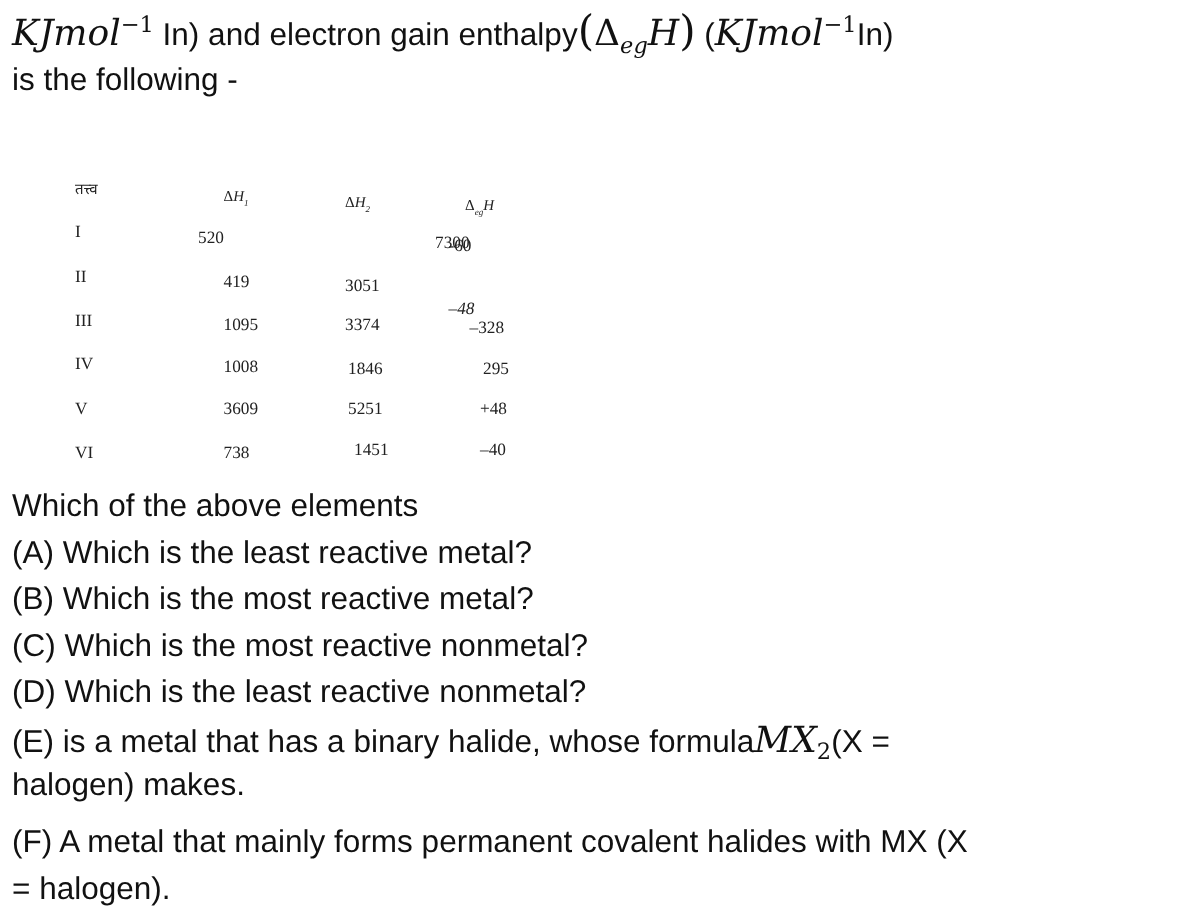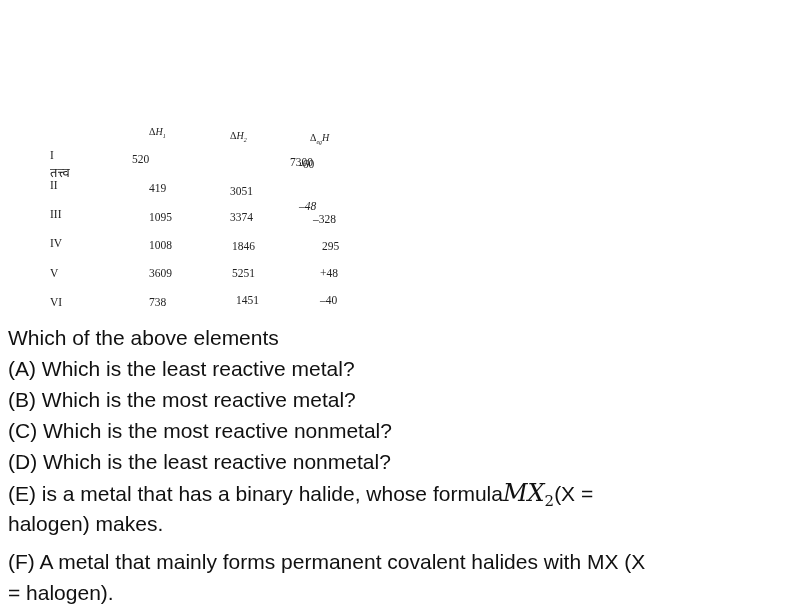--- a/index.html
+++ b/index.html
@@ -37,6 +37,9 @@
 <body>
 
 <div class="para" style="top:2px;">
+  <div style="white-space:nowrap; margin-top:4px;">
+    <span class="math"><span>KJmol</span><sup class="up">−1</sup></span><span> In) and electron gain enthalpy</span><span class="math"><span class="bigparen">(</span><span class="up">Δ</span><sub>eg</sub><span>H</span><span class="bigparen">)</span></span><span> (</span><span class="math"><span>KJmol</span><sup class="up">−1</sup></span><span>In)</span>
+  </div>
 </div>
 
 <div class="table-img">

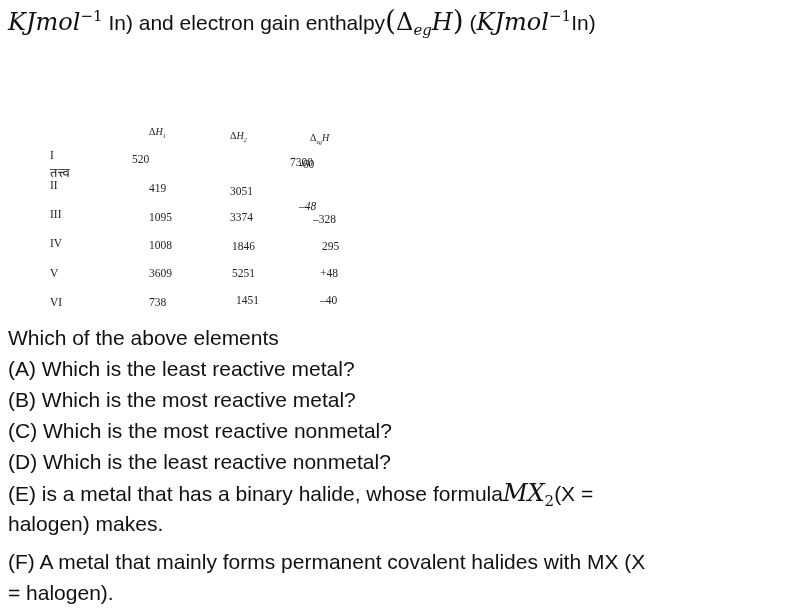--- a/index.html
+++ b/index.html
@@ -40,6 +40,7 @@
   <div style="white-space:nowrap; margin-top:4px;">
     <span class="math"><span>KJmol</span><sup class="up">−1</sup></span><span> In) and electron gain enthalpy</span><span class="math"><span class="bigparen">(</span><span class="up">Δ</span><sub>eg</sub><span>H</span><span class="bigparen">)</span></span><span> (</span><span class="math"><span>KJmol</span><sup class="up">−1</sup></span><span>In)</span>
   </div>
+  <div>is the following -</div>
 </div>
 
 <div class="table-img">

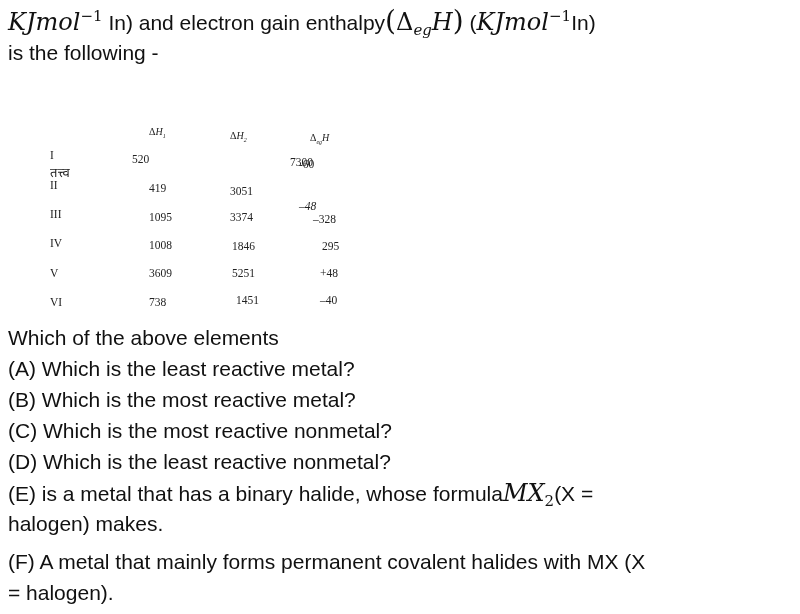--- a/index.html
+++ b/index.html
@@ -29,7 +29,7 @@
   .hdr { font-size: 10px; font-style: italic; }
   .hdr .up { font-style: normal; }
   .hdr sub { font-size: 6px; }
-  .hindi { font-family: "DejaVu Sans", sans-serif; font-size: 13px; margin-top: 45px; }
+  .hindi { font-family: "DejaVu Sans", sans-serif; font-size: 10px; }
 
   .q { position: absolute; left: 8px; font-size: 21px; line-height: 30px; }
 </style>

